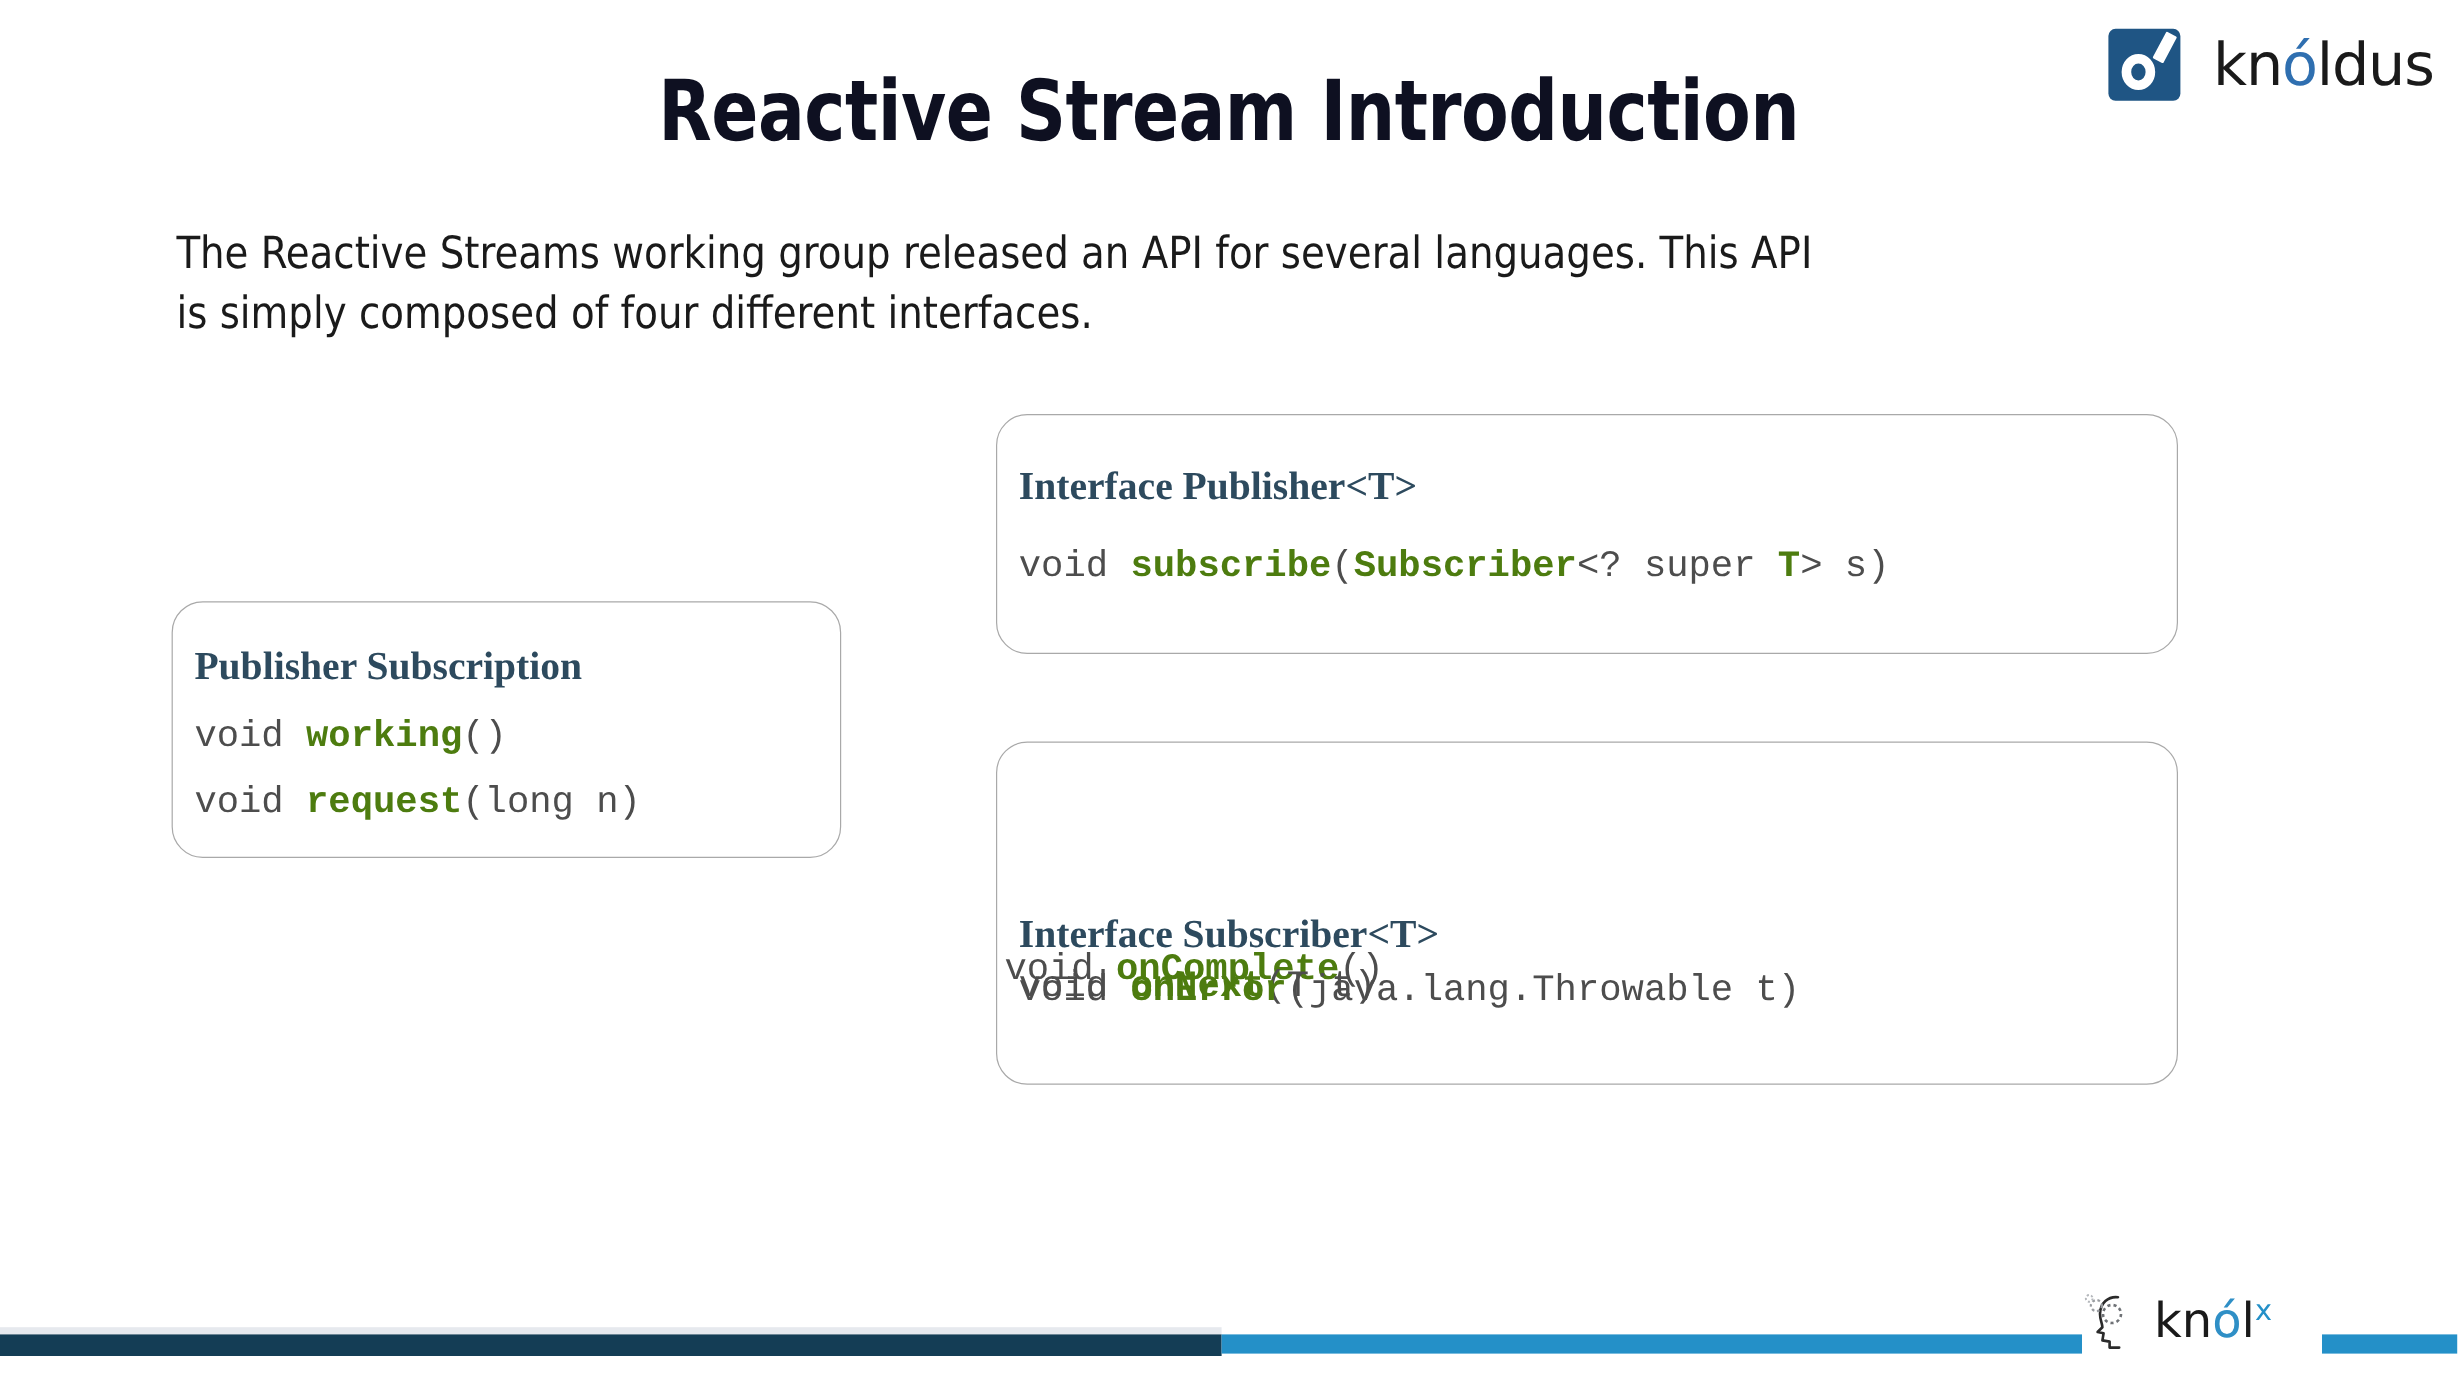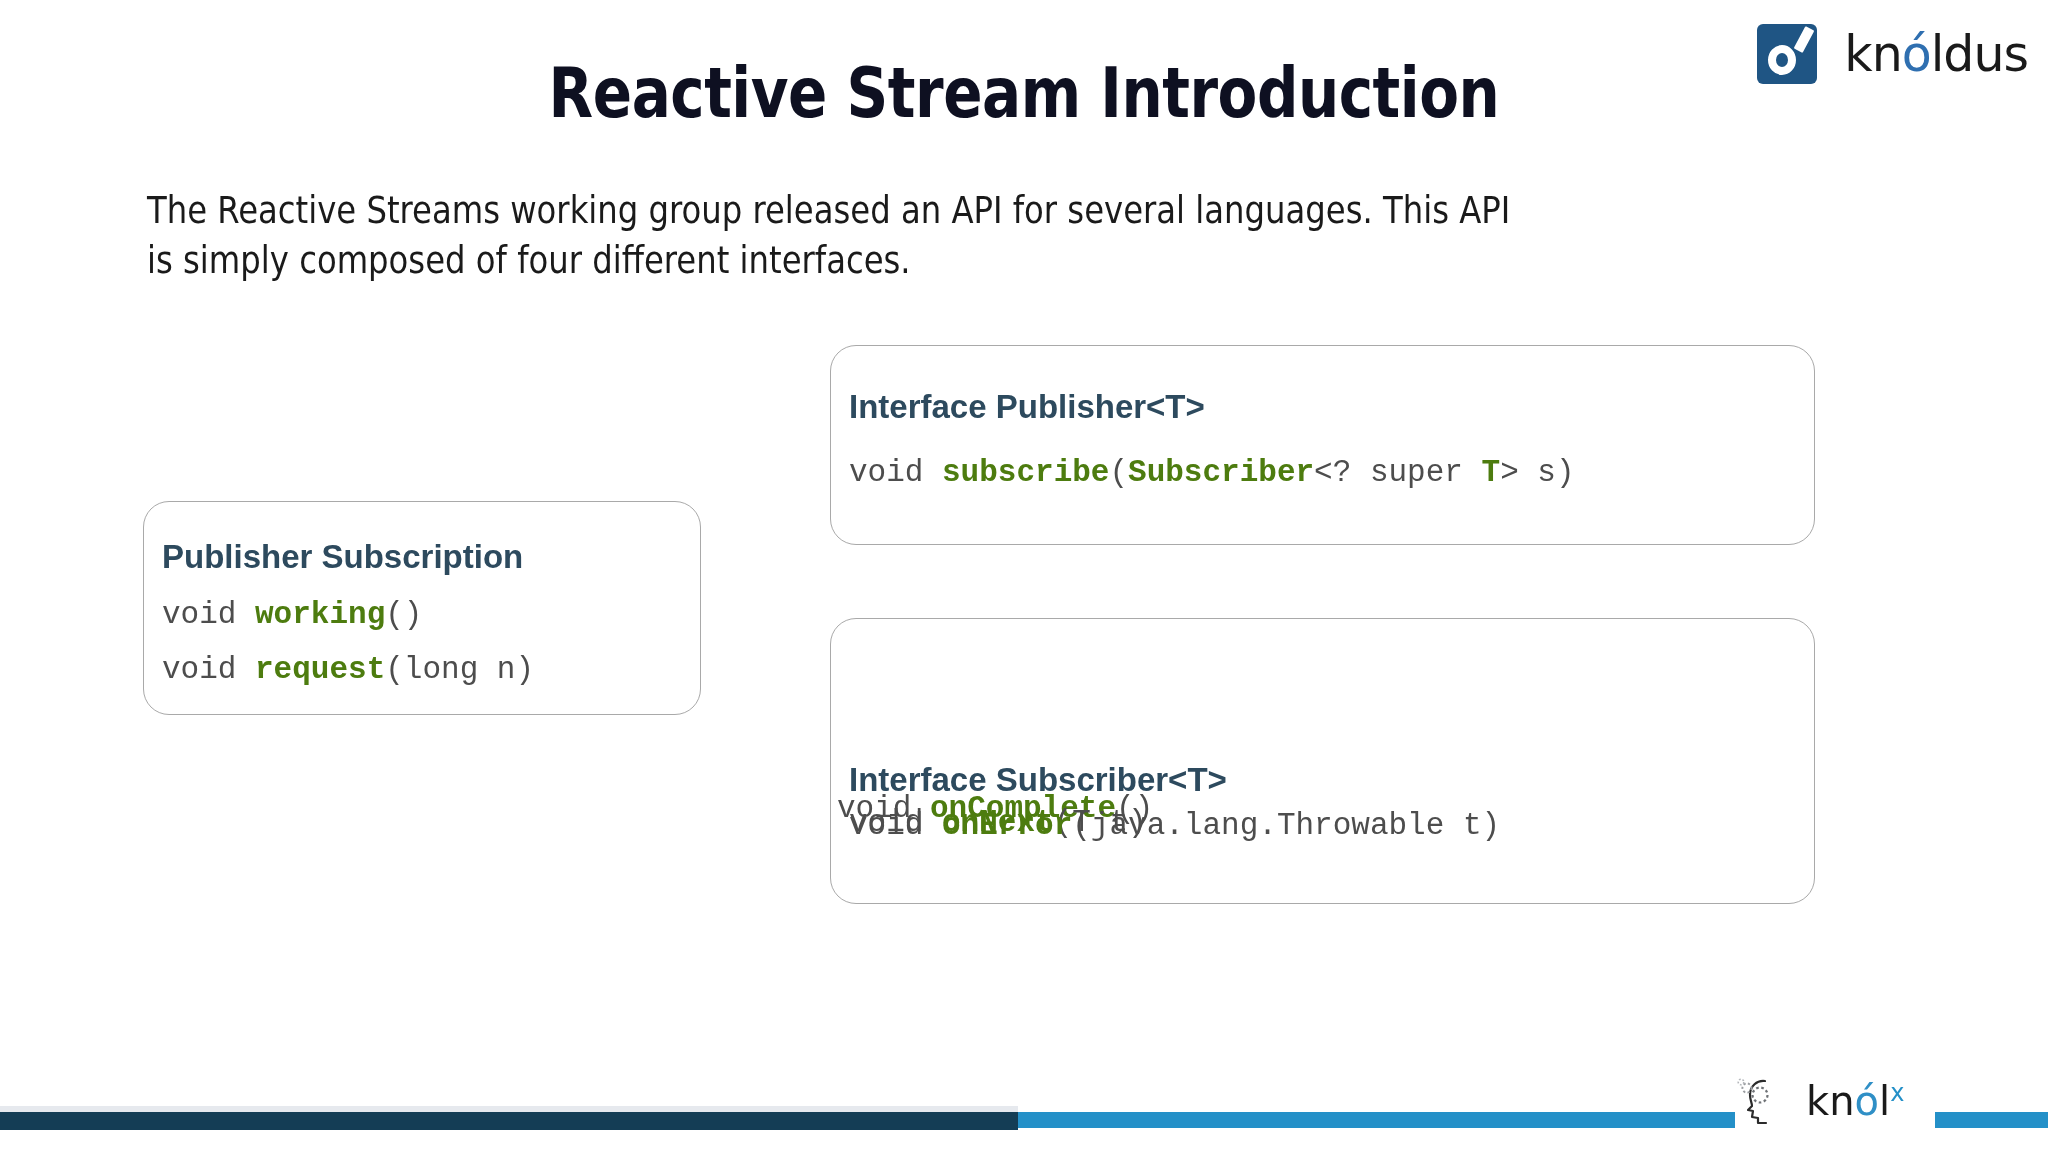--- a/index.html
+++ b/index.html
@@ -108,7 +108,7 @@
   }
   .card-title {
     position: absolute;
-    font-family: Liberation Sans, sans-serif;
+    font-family: Liberation Serif, serif;
     font-weight: bold;
     font-size: 33px;
     color: #2d4a5e;

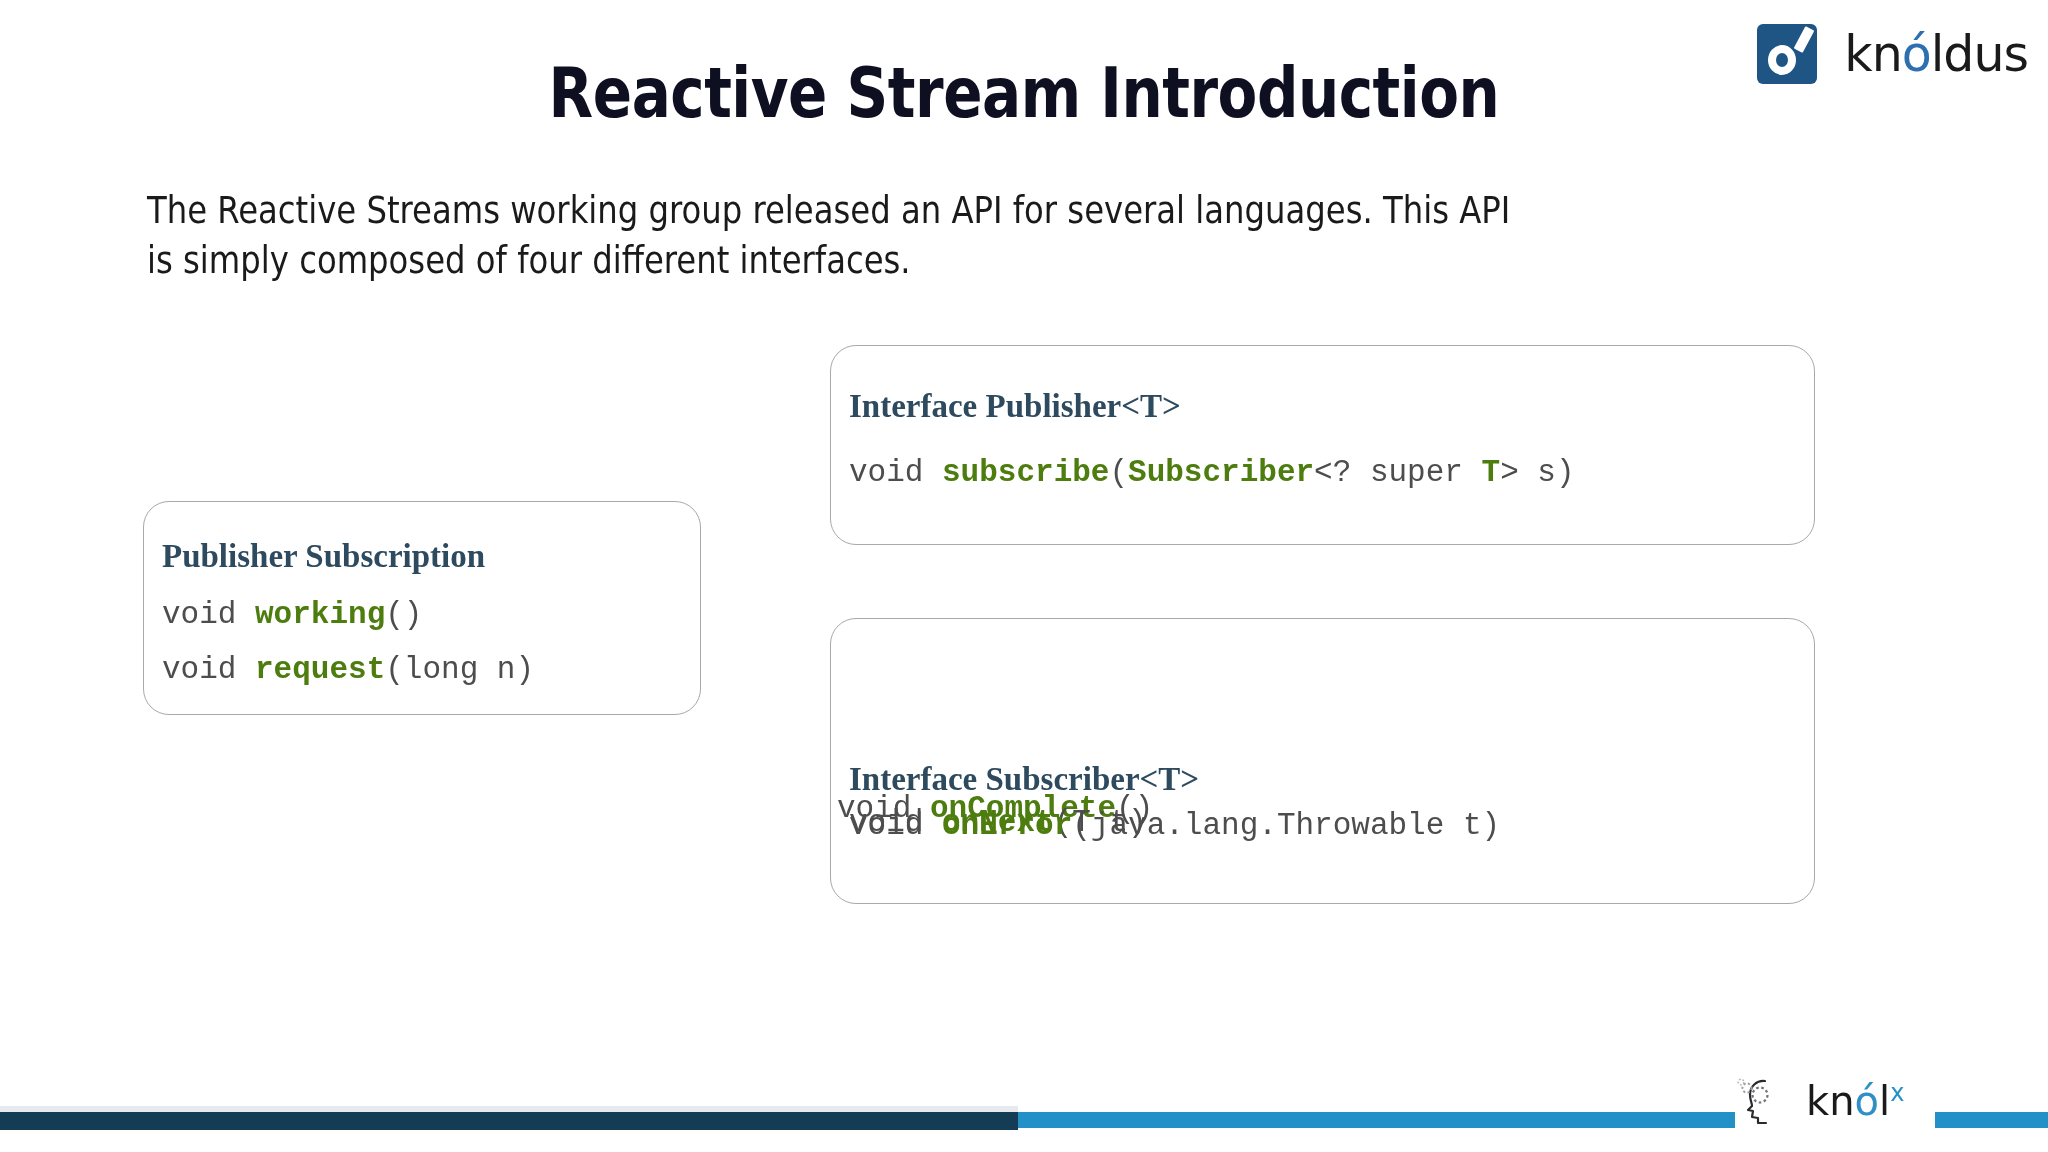--- a/index.html
+++ b/index.html
@@ -191,7 +191,7 @@
     color: #1a1a1a;
     line-height: 1;
     white-space: nowrap;
-    margin-left: 15px;
+    margin-left: 4px;
   }
   .knolx-word .accent { color: #2f8fc6; }
   .knolx-word .sup {

